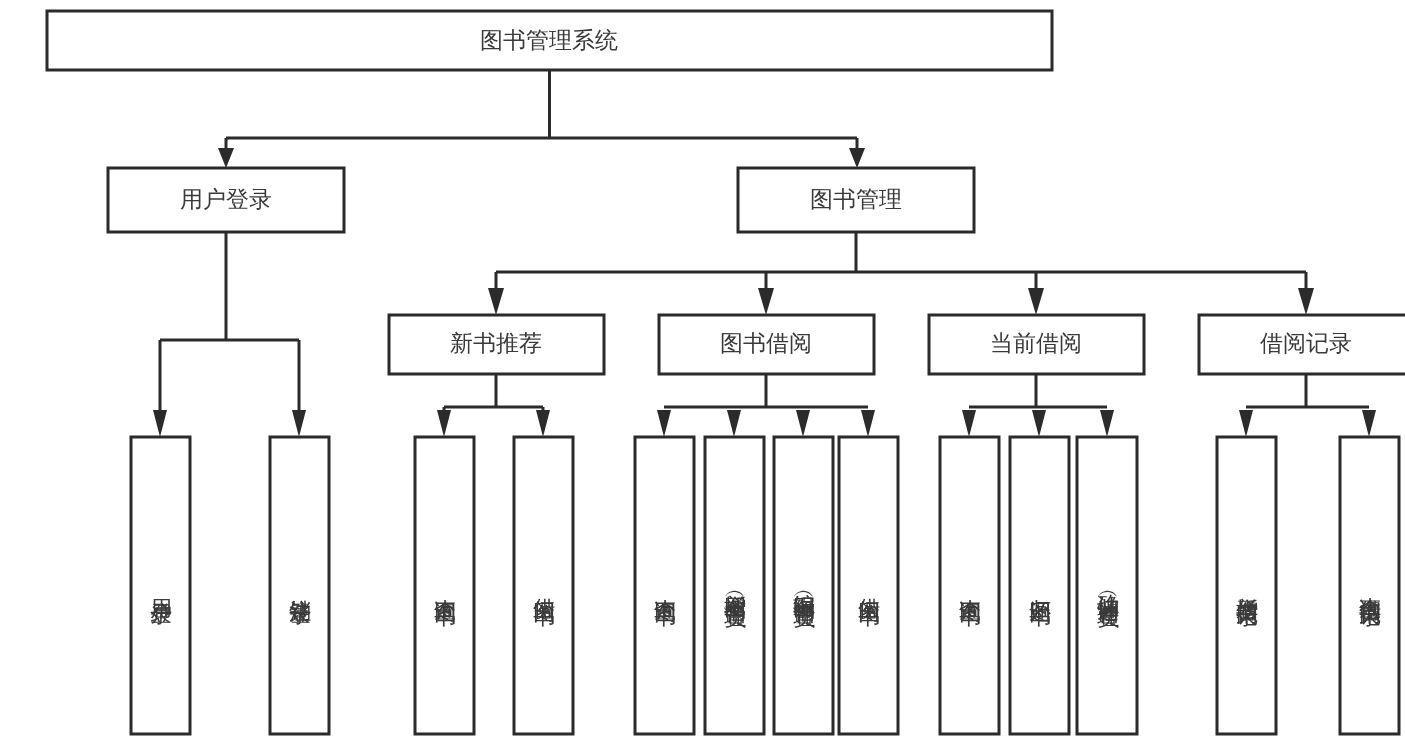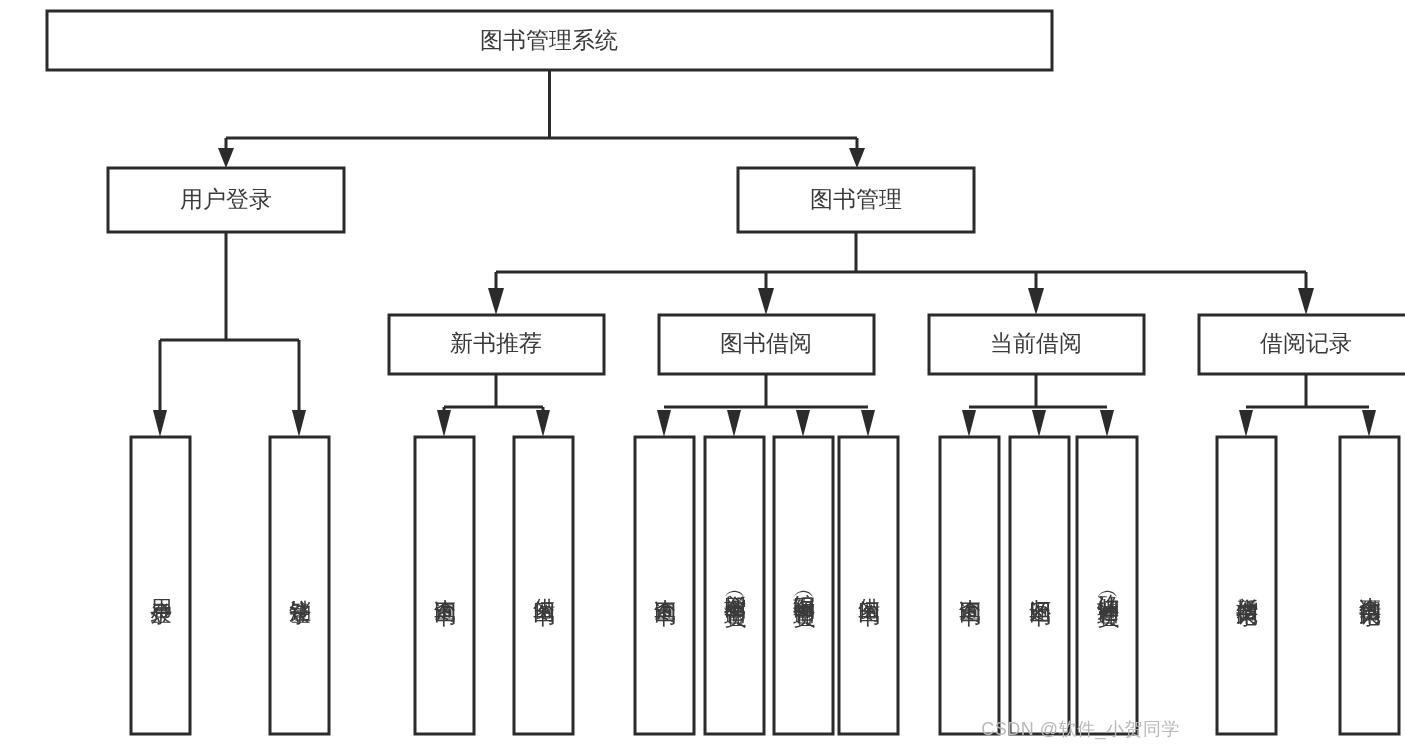--- a/index.html
+++ b/index.html
@@ -215,7 +215,6 @@
 
   </svg>
 
-  <div class="watermark">CSDN @软件_小贺同学</div>
 </div>
 
 </body></html>

